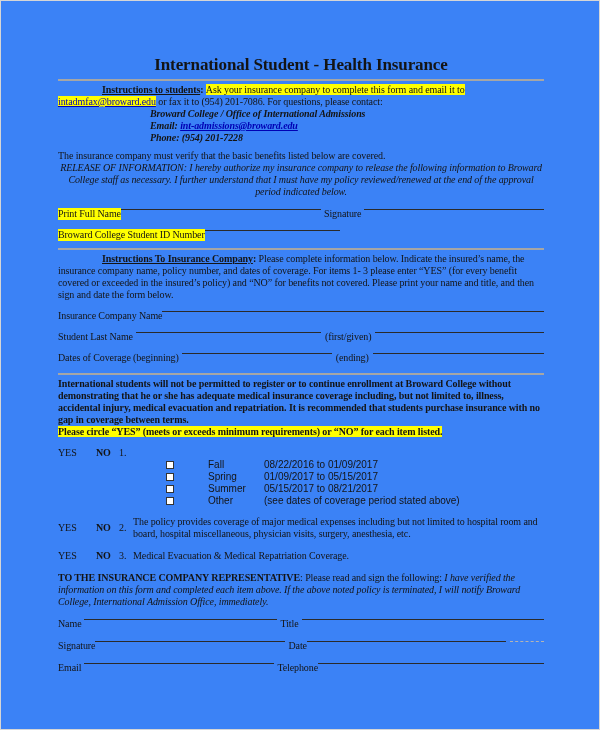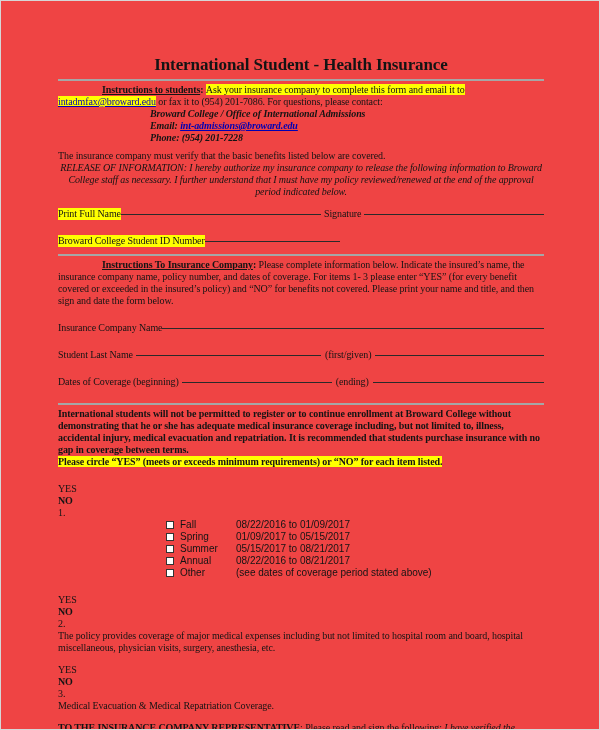--- a/index.html
+++ b/index.html
@@ -6,7 +6,7 @@
   html,body { margin:0; padding:0; background:#fff; }
   .page {
     width:600px; height:730px; overflow:hidden; position:relative;
-    border:1px solid #d6d6d6; background:#ef4444;
+    border:1px solid #d6d6d6; background:#3b82f6;
     font-family:"Liberation Serif", serif; font-size:10px; line-height:12px;
     color:#141414; letter-spacing:-0.1px;
   }

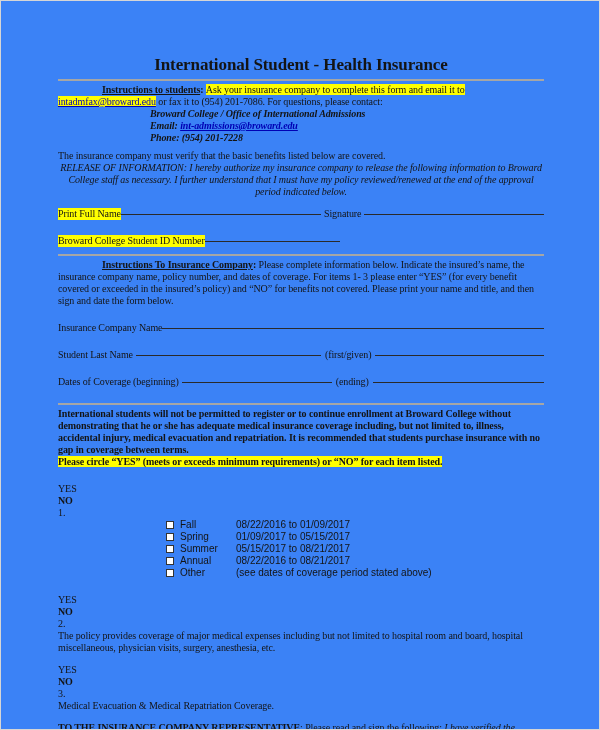--- a/index.html
+++ b/index.html
@@ -21,7 +21,7 @@
   a.link { color:#0000b4; text-decoration:underline; cursor:pointer; }
   .contact { margin-left:92px; font-weight:bold; font-style:italic; } .mt6{margin-top:6px;} .mt7{margin-top:7px;} .mt9{margin-top:15px;}
   .mt10{margin-top:10px;}
-  .frow { display:flex; align-items:center; }
+  .frow { display:flex; align-items:flex-start; }
   .frow .lbl { white-space:nowrap; }
   .fline { display:inline-block; height:2px; border-bottom:1px solid #2a2a2a; }
   .grow { flex:1; }

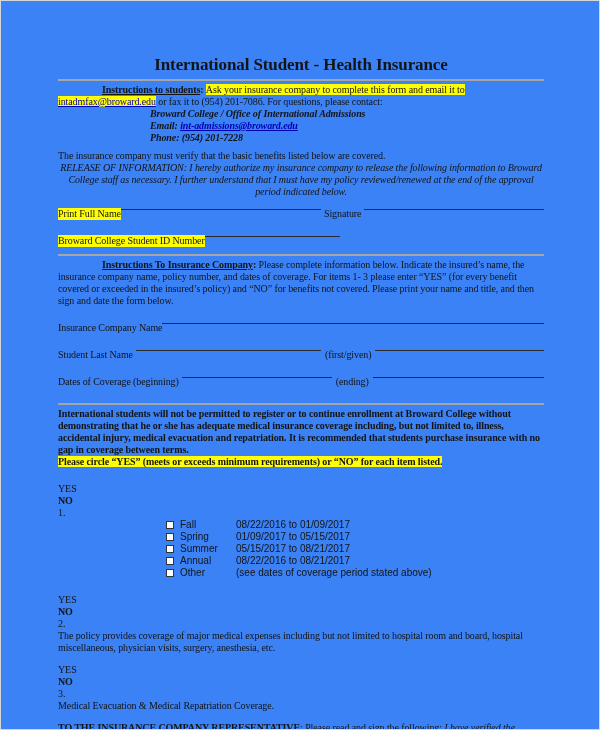--- a/index.html
+++ b/index.html
@@ -19,7 +19,7 @@
   .u { text-decoration:underline;margin-left:44px; }
   .hl { background:#ffff00; }
   a.link { color:#0000b4; text-decoration:underline; cursor:pointer; }
-  .contact { margin-left:92px; font-weight:bold; font-style:italic; } .mt6{margin-top:6px;} .mt7{margin-top:7px;} .mt9{margin-top:15px;}
+  .contact { margin-left:92px; font-weight:bold; font-style:italic; } .mt6{margin-top:6px;} .mt7{margin-top:7px;} .mt9{margin-top:9px;}
   .mt10{margin-top:10px;}
   .frow { display:flex; align-items:flex-start; }
   .frow .lbl { white-space:nowrap; }

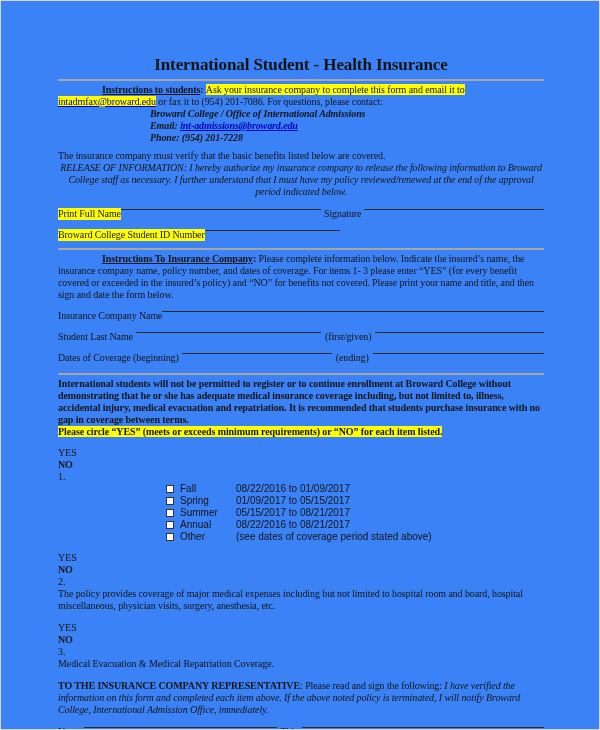--- a/index.html
+++ b/index.html
@@ -28,7 +28,7 @@
   .w200{width:200px;} .w135{width:135px;} .w185{width:185px;} .w150{width:150px;}
   .w190{width:190px;} .w193{width:193px;}
   .gap3{margin-right:3px;} .lgap3{margin-left:3px;} .pad-side{margin:0 4px;}
-  .item-row { display:flex; align-items:flex-start;flex-direction:column; }
+  .item-row { display:flex; align-items:center; }
   .yes-col { width:38px; flex:none; }
   .no-col  { width:23px; flex:none;font-weight:bold; }
   .num-col { width:14px; flex:none; }

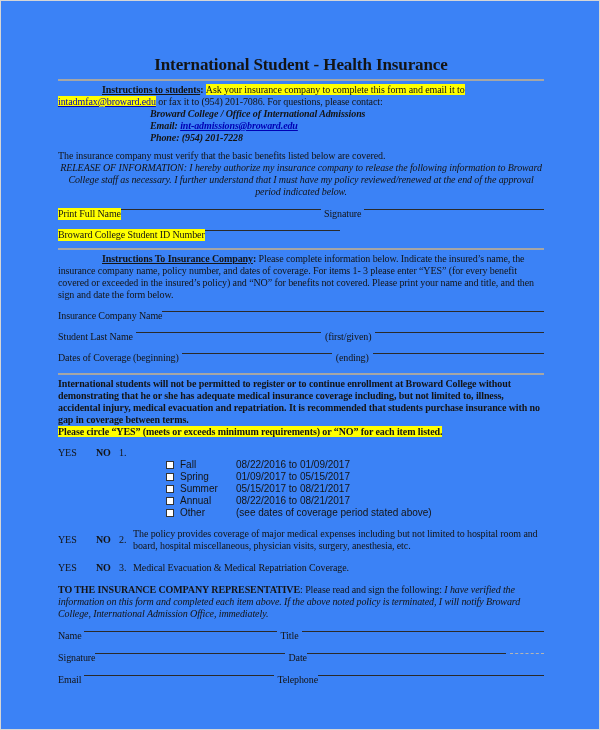--- a/index.html
+++ b/index.html
@@ -36,7 +36,7 @@
   .periods { margin-left:108px; font-family:"Liberation Sans", sans-serif; font-size:10px; line-height:12px; letter-spacing:0; }
   .period-row { display:flex; align-items:center; height:12px; }
   .cb { width:8px; height:8px; border:1px solid #333; background:#fff; flex:none; margin-right:6px; }
-  .plabel { width:56px; flex:none; }
+  .plabel { width:56px; flex:none;margin-left:28px; }
   .faint { display:inline-block; height:2px; width:34px; border-bottom:1px dashed #b4b4b4; margin-left:4px; flex:none; }
 </style>
 </head>

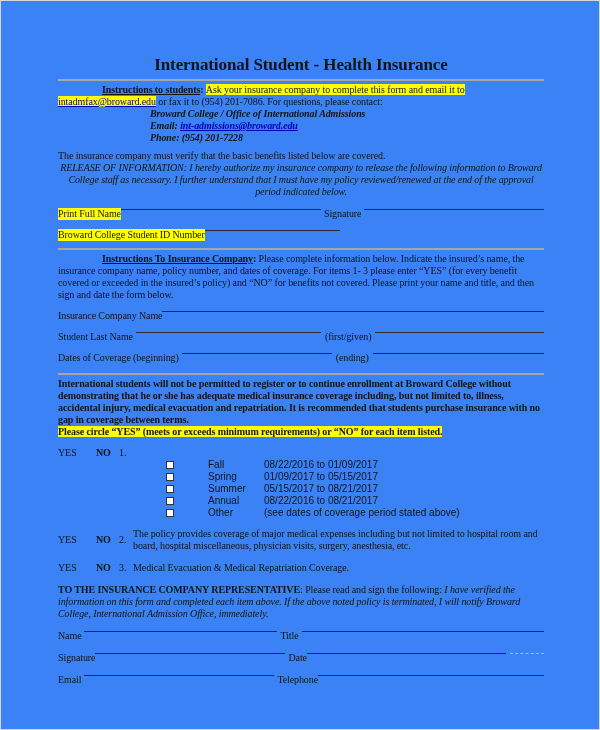--- a/index.html
+++ b/index.html
@@ -124,11 +124,6 @@
       </div>
       <div class="period-row">
         <span class="cb"></span>
-        <span class="plabel">Annual</span>
-        <span>08/22/2016 to 08/21/2017</span>
-      </div>
-      <div class="period-row">
-        <span class="cb"></span>
         <span class="plabel">Other</span>
         <span>(see dates of coverage period stated above)</span>
       </div>

